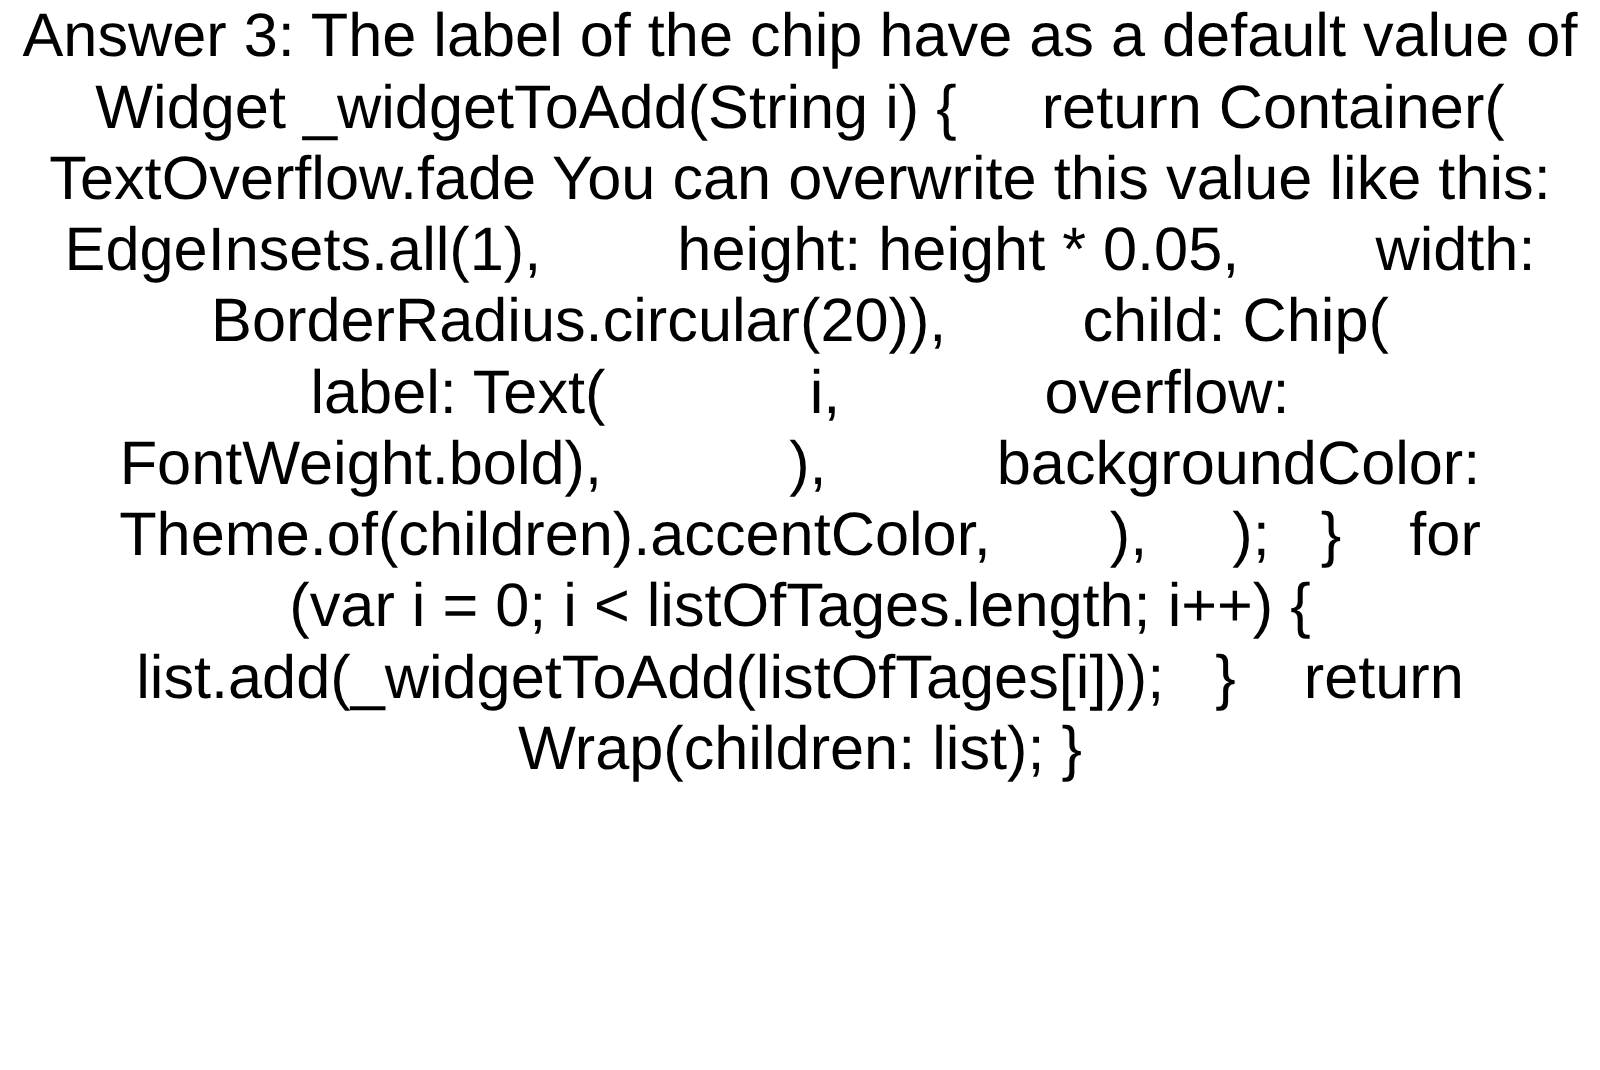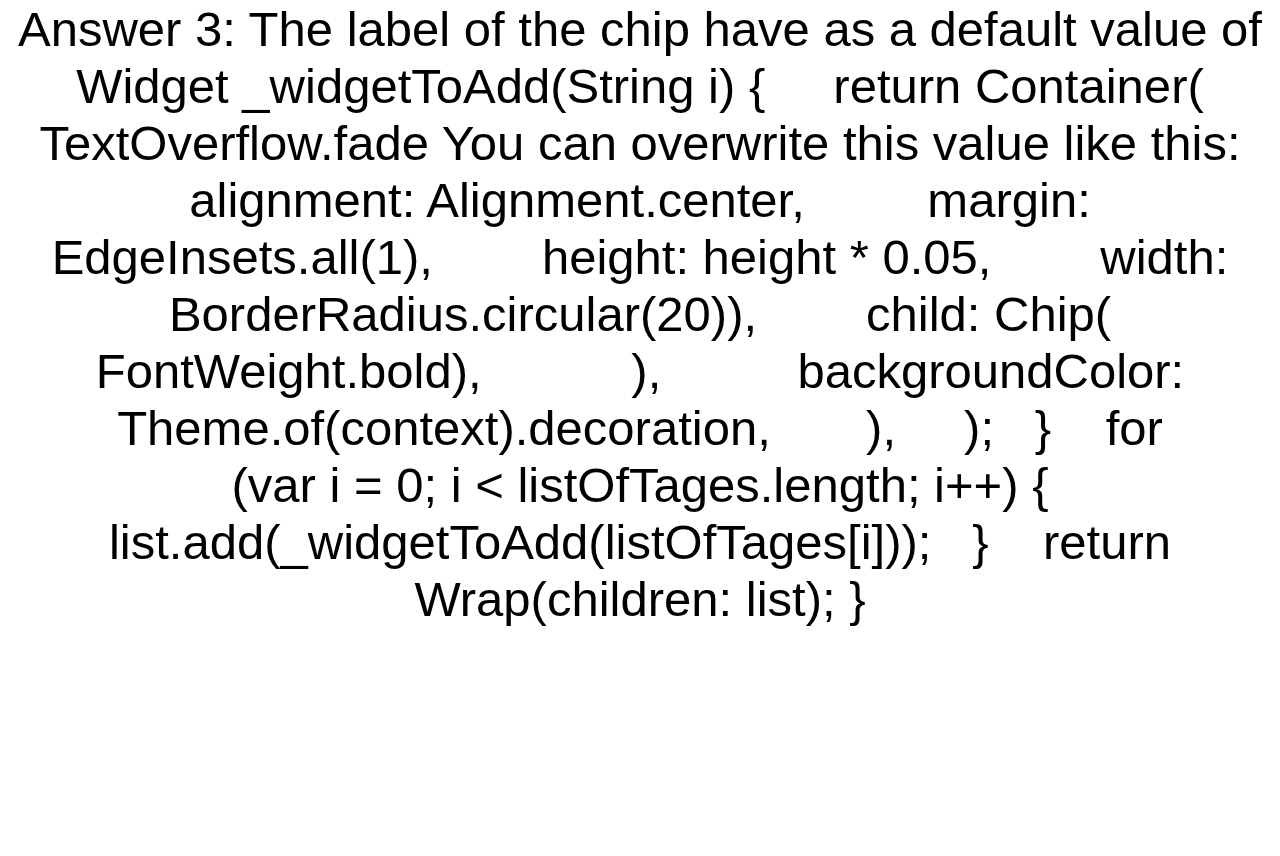--- a/index.html
+++ b/index.html
@@ -34,7 +34,6 @@
   <div class="line">Answer 3: The label of the chip have as a default value of</div>
   <div class="line">Widget _widgetToAdd(String i) {     return Container(</div>
   <div class="line">TextOverflow.fade You can overwrite this value like this:</div>
-  <div class="line">alignment: Alignment.center,         margin:</div>
   <div class="line">EdgeInsets.all(1),        height: height * 0.05,        width:</div>
   <div class="line">BorderRadius.circular(20)),        child: Chip(</div>
   <div class="line">FontWeight.bold),           ),          backgroundColor:</div>

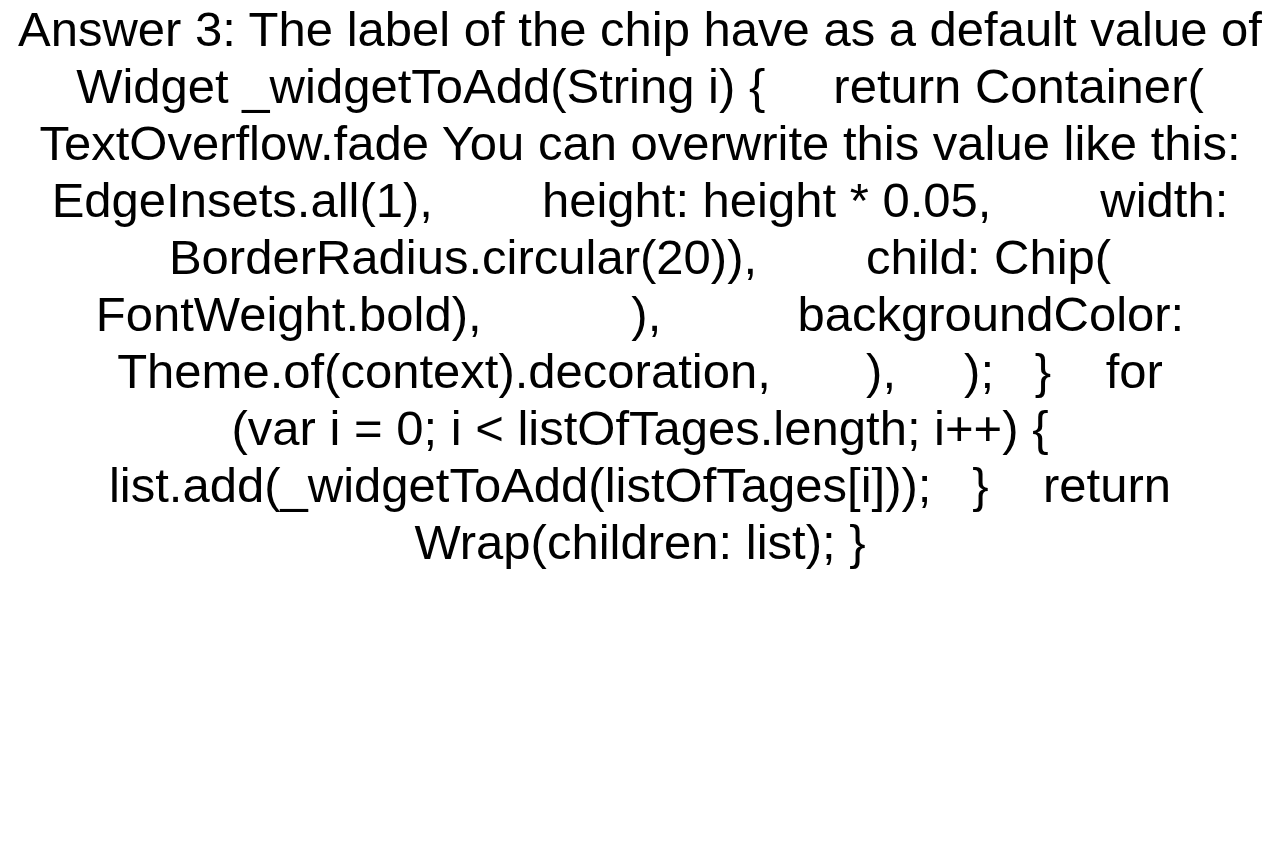--- a/index.html
+++ b/index.html
@@ -36,6 +36,7 @@
   <div class="line">TextOverflow.fade You can overwrite this value like this:</div>
   <div class="line">EdgeInsets.all(1),        height: height * 0.05,        width:</div>
   <div class="line">BorderRadius.circular(20)),        child: Chip(</div>
+  <div class="line">label: Text(            i,            overflow:</div>
   <div class="line">FontWeight.bold),           ),          backgroundColor:</div>
   <div class="line">Theme.of(context).decoration,       ),     );   }    for</div>
   <div class="line">(var i = 0; i &lt; listOfTages.length; i++) {</div>

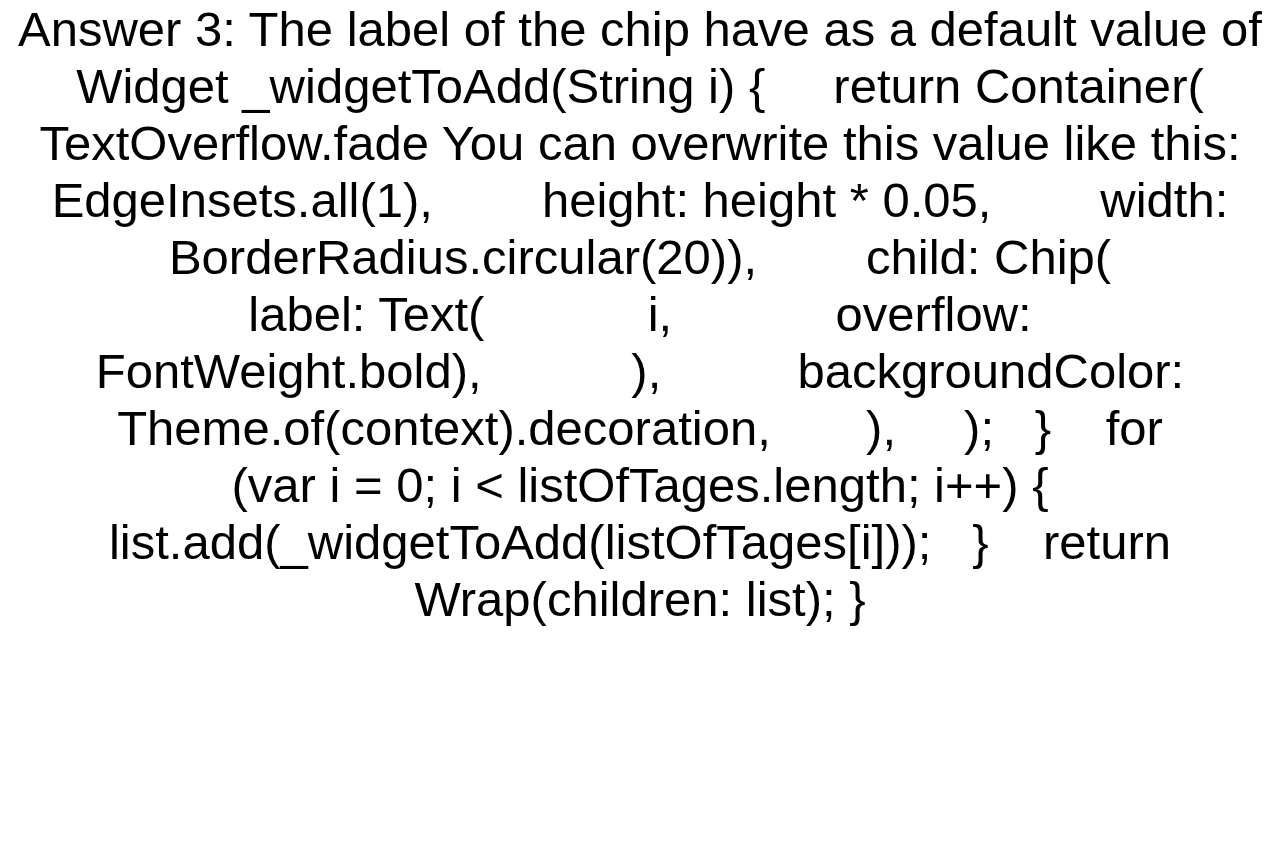--- a/index.html
+++ b/index.html
@@ -38,7 +38,7 @@
   <div class="line">BorderRadius.circular(20)),        child: Chip(</div>
   <div class="line">label: Text(            i,            overflow:</div>
   <div class="line">FontWeight.bold),           ),          backgroundColor:</div>
-  <div class="line">Theme.of(context).decoration,       ),     );   }    for</div>
+  <div class="line">Theme.of(children).accentColor,       ),     );   }    for</div>
   <div class="line">(var i = 0; i &lt; listOfTages.length; i++) {</div>
   <div class="line">list.add(_widgetToAdd(listOfTages[i]));   }    return</div>
   <div class="line">Wrap(children: list); }</div>

